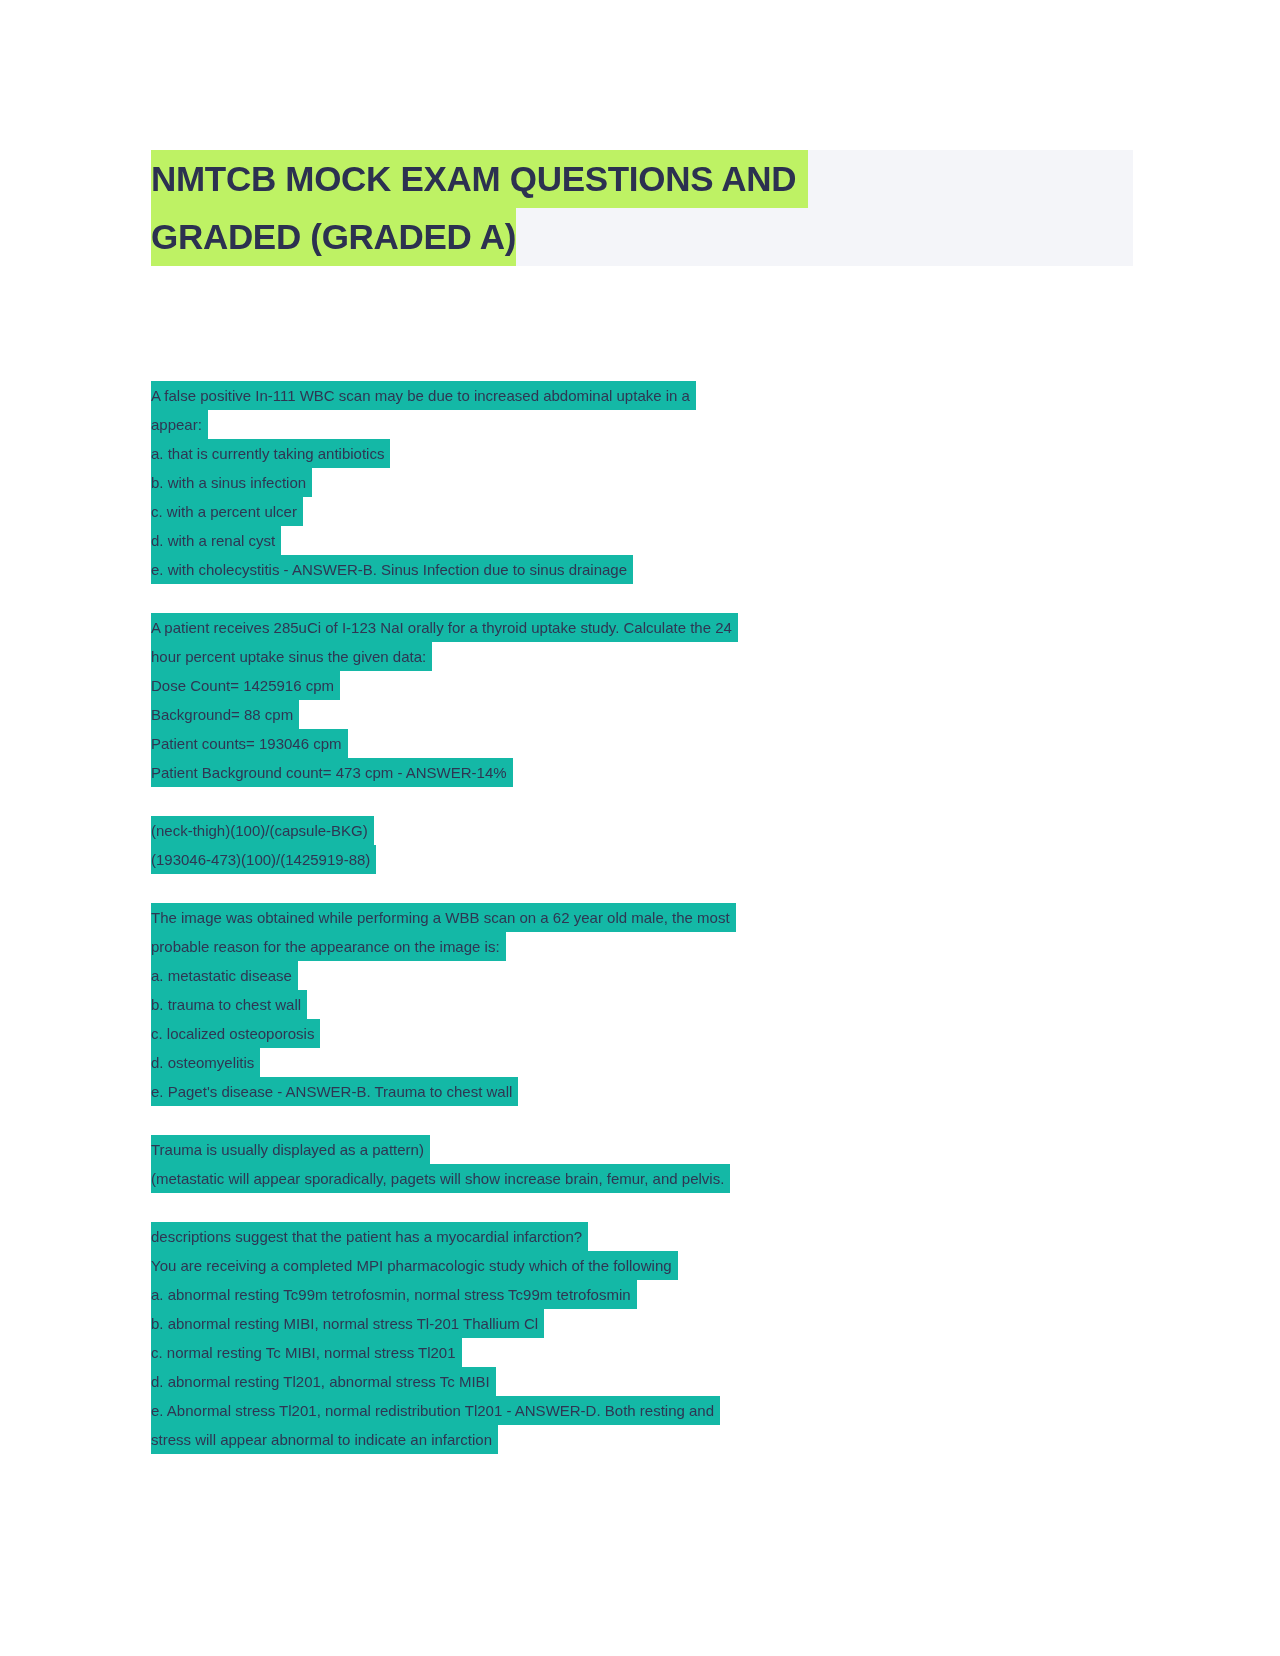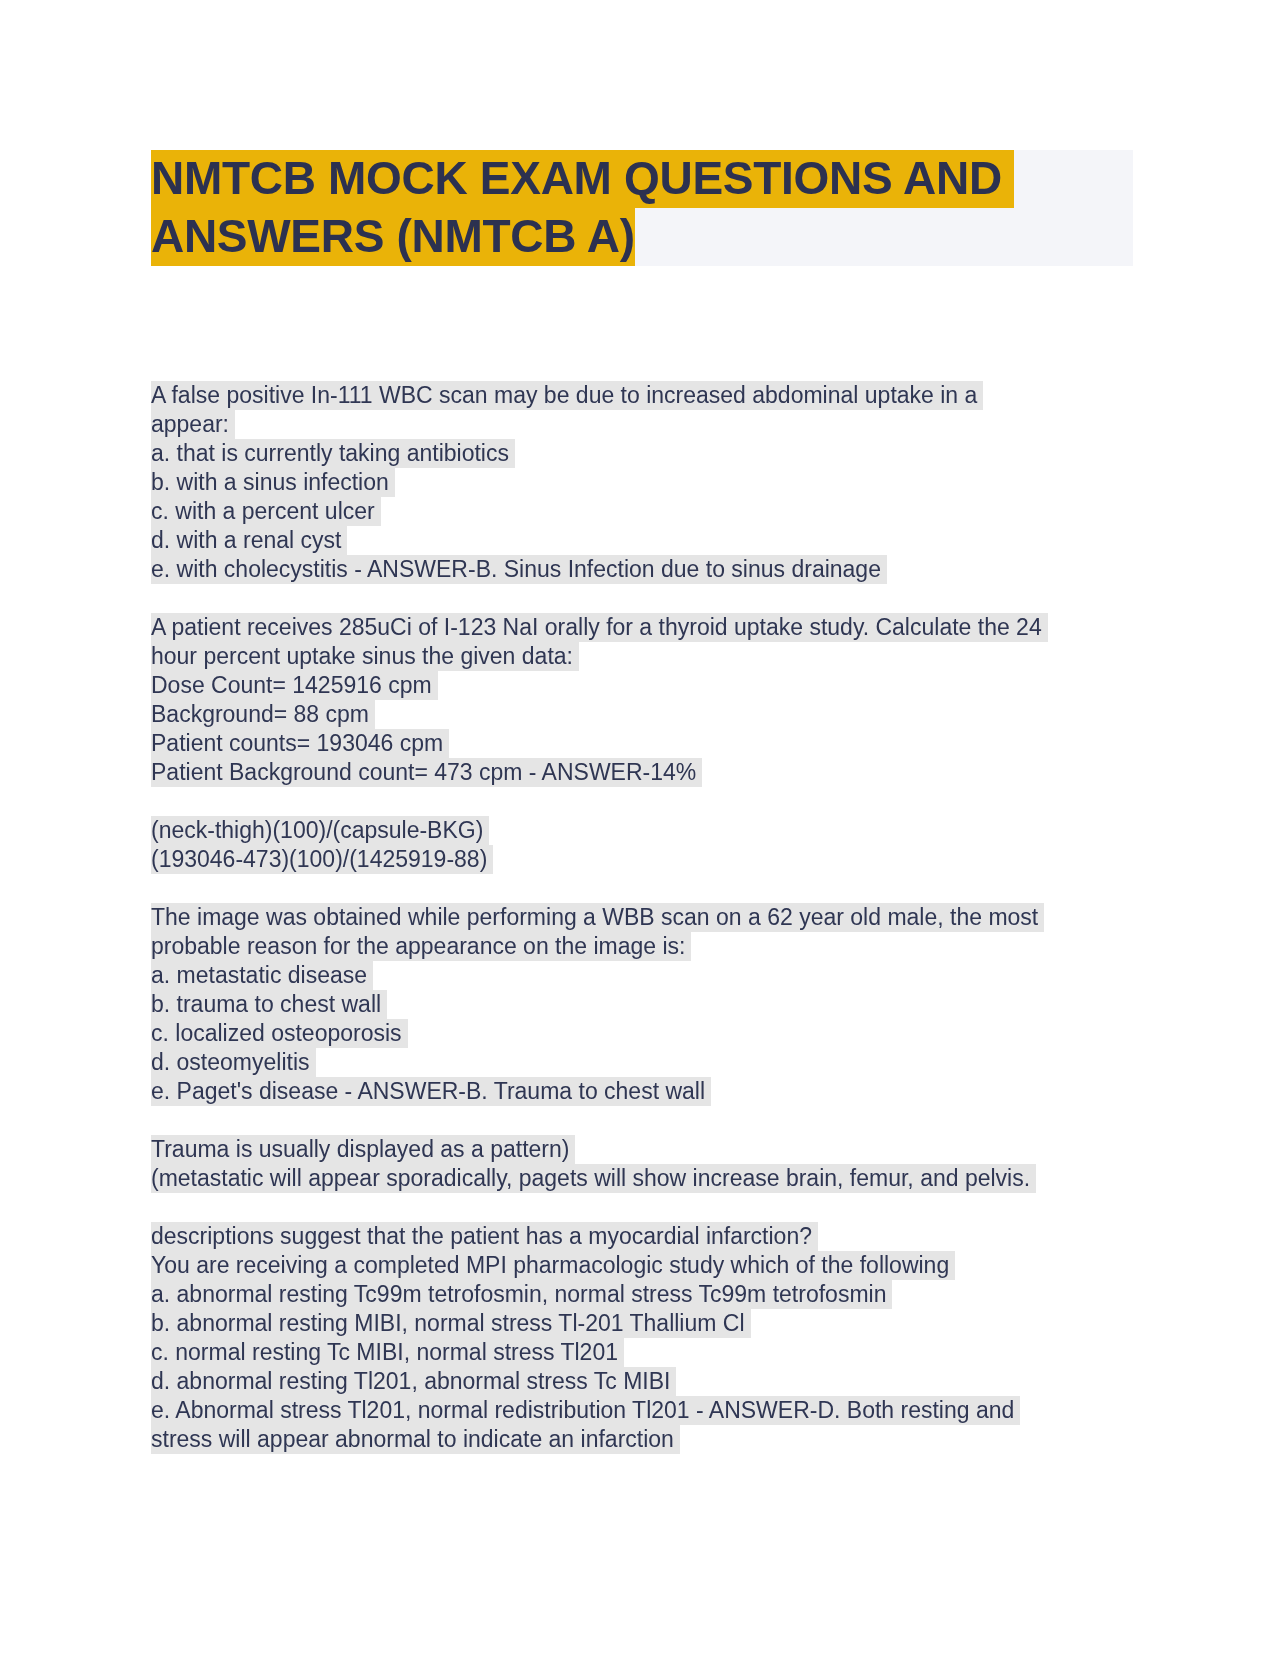--- a/index.html
+++ b/index.html
@@ -7,7 +7,7 @@
     .page { position: absolute; left: 151px; top: 150px; width: 984px; }
     .title-block { background: #f4f5f9; width: 982px; height: 116px; position: relative; }
     .title-line { position: absolute; left: 0; font-family: "Liberation Sans", sans-serif; font-weight: bold;
-      font-size: 46px; line-height: 57px; color: #2c3150; background: #eab308; white-space: nowrap; letter-spacing: -0.3px; }
+      font-size: 35px; line-height: 57px; color: #2c3150; background: #bef264; white-space: nowrap; letter-spacing: -0.3px; }
     .title-line.l1 { top: 0; height: 58px; padding-right: 12px; }
     .title-line.l2 { top: 58px; height: 58px; }
     .body { position: absolute; left: 151px; top: 381px; width: 984px; }

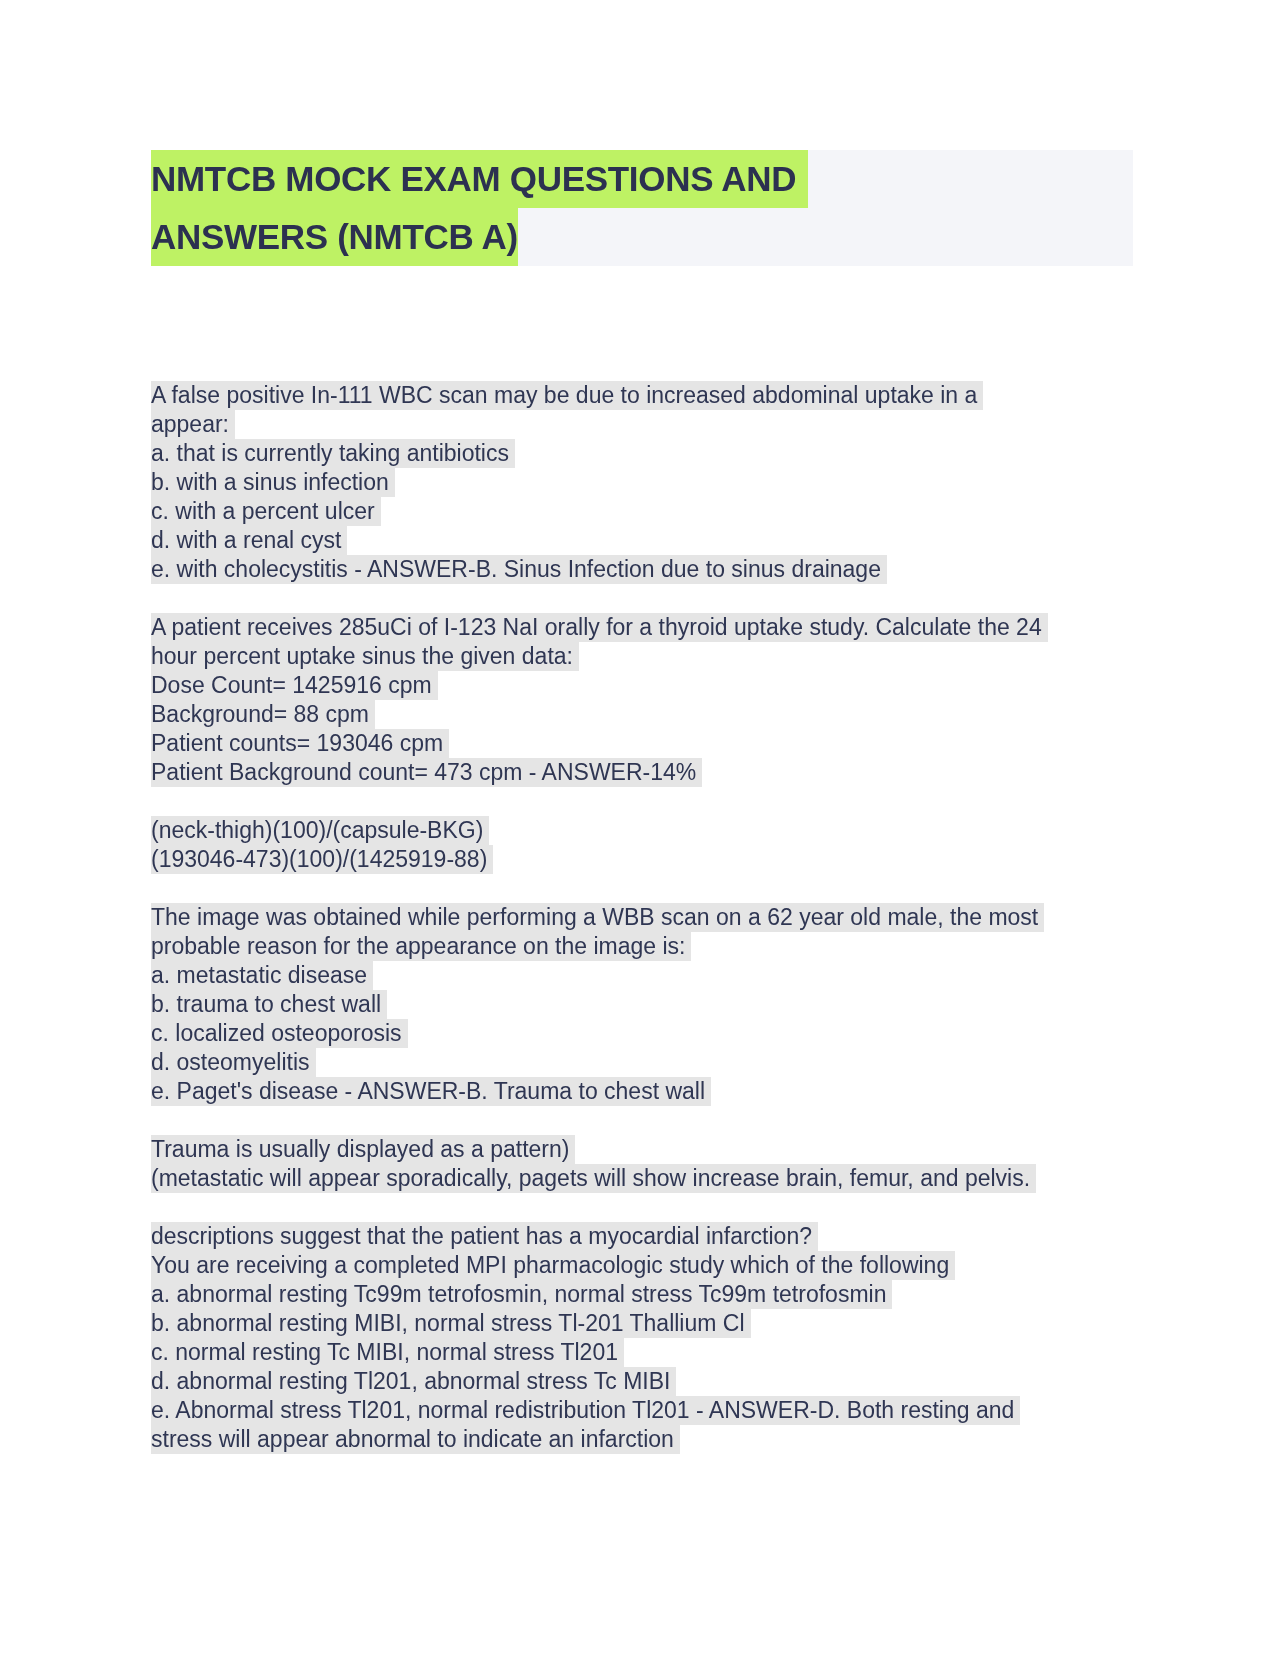--- a/index.html
+++ b/index.html
@@ -21,7 +21,7 @@
 <div class="page">
   <div class="title-block">
     <div class="title-line l1">NMTCB MOCK EXAM QUESTIONS AND</div>
-    <div class="title-line l2">ANSWERS (NMTCB A)</div>
+    <div class="title-line l2">GRADED (GRADED A)</div>
   </div>
 </div>
 

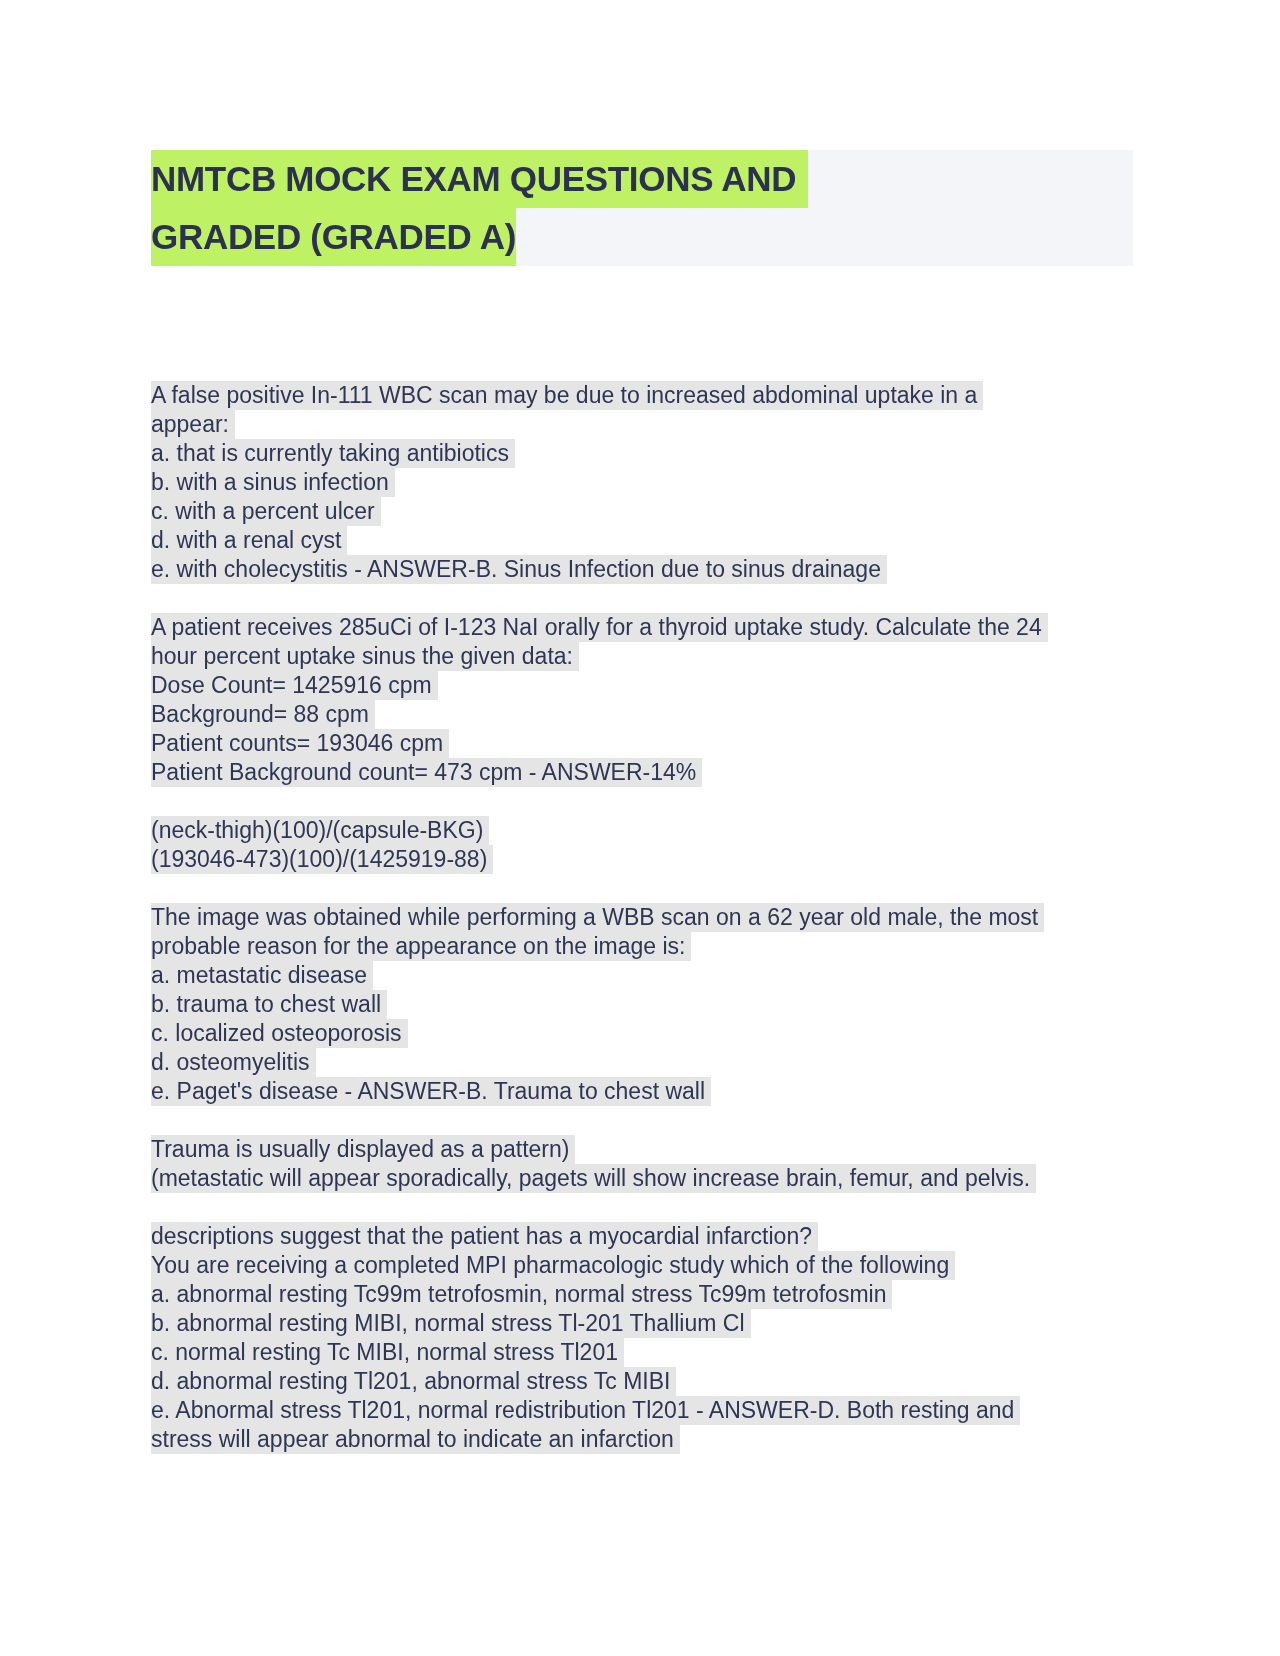--- a/index.html
+++ b/index.html
@@ -11,8 +11,8 @@
     .title-line.l1 { top: 0; height: 58px; padding-right: 12px; }
     .title-line.l2 { top: 58px; height: 58px; }
     .body { position: absolute; left: 151px; top: 381px; width: 984px; }
-    .line { display: table; font-family: "Liberation Sans", sans-serif; font-size: 23px; line-height: 29px;
-      color: #2f3653; background: #e5e5e5; white-space: nowrap; padding-right: 6px; }
+    .line { display: table; font-family: "Liberation Sans", sans-serif; font-size: 15px; line-height: 29px;
+      color: #2f3653; background: #14b8a6; white-space: nowrap; padding-right: 6px; }
     .gap { height: 29px; }
   </style>
 </head>

